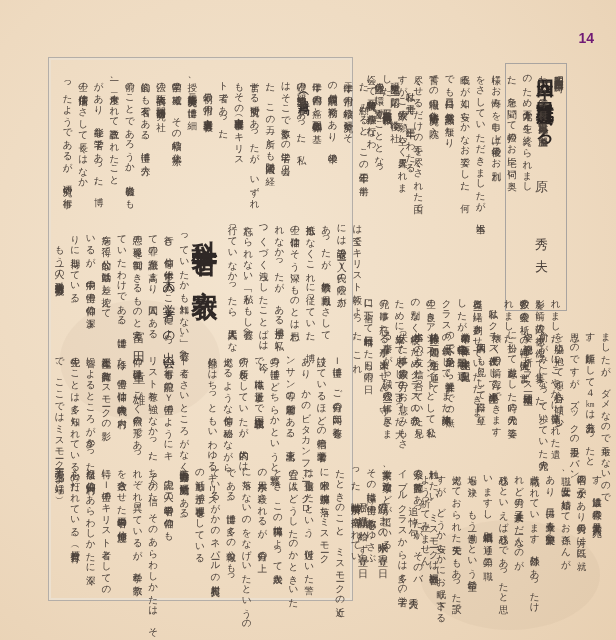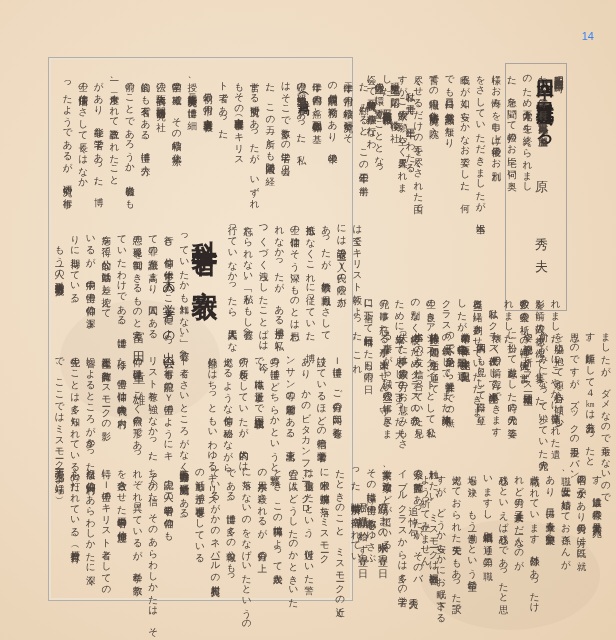--- a/index.html
+++ b/index.html
@@ -15,7 +15,7 @@
     font-size:9.6px; line-height:15.6px; letter-spacing:0.6px;
     color:#4a403a; white-space:pre;
   }
-  .page-num { right:22px; top:30px; font-family:"Liberation Sans", sans-serif; font-weight:normal; font-size:11px; color:#3b82f6; }
+  .page-num { right:22px; top:30px; font-family:"Liberation Sans", sans-serif; font-weight:bold; font-size:14px; color:#701a75; }
 
   
   .title-box {

